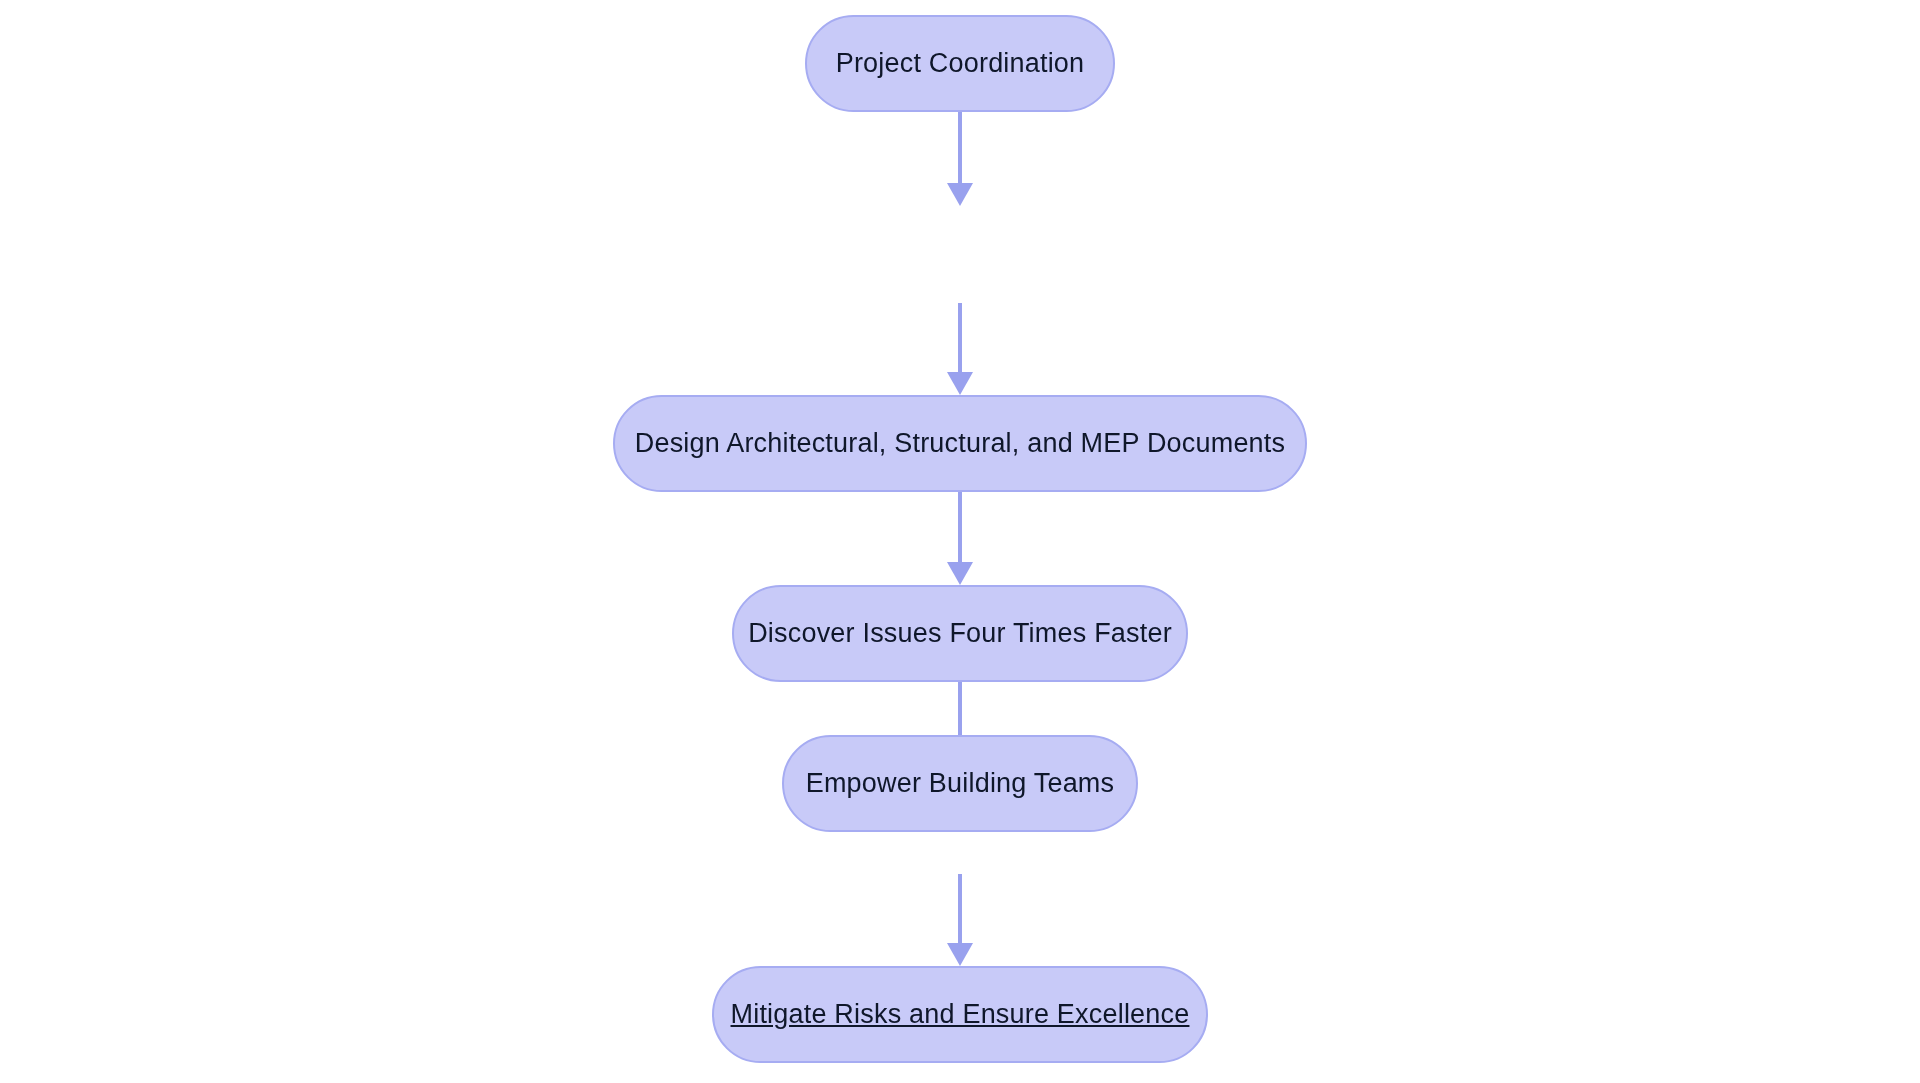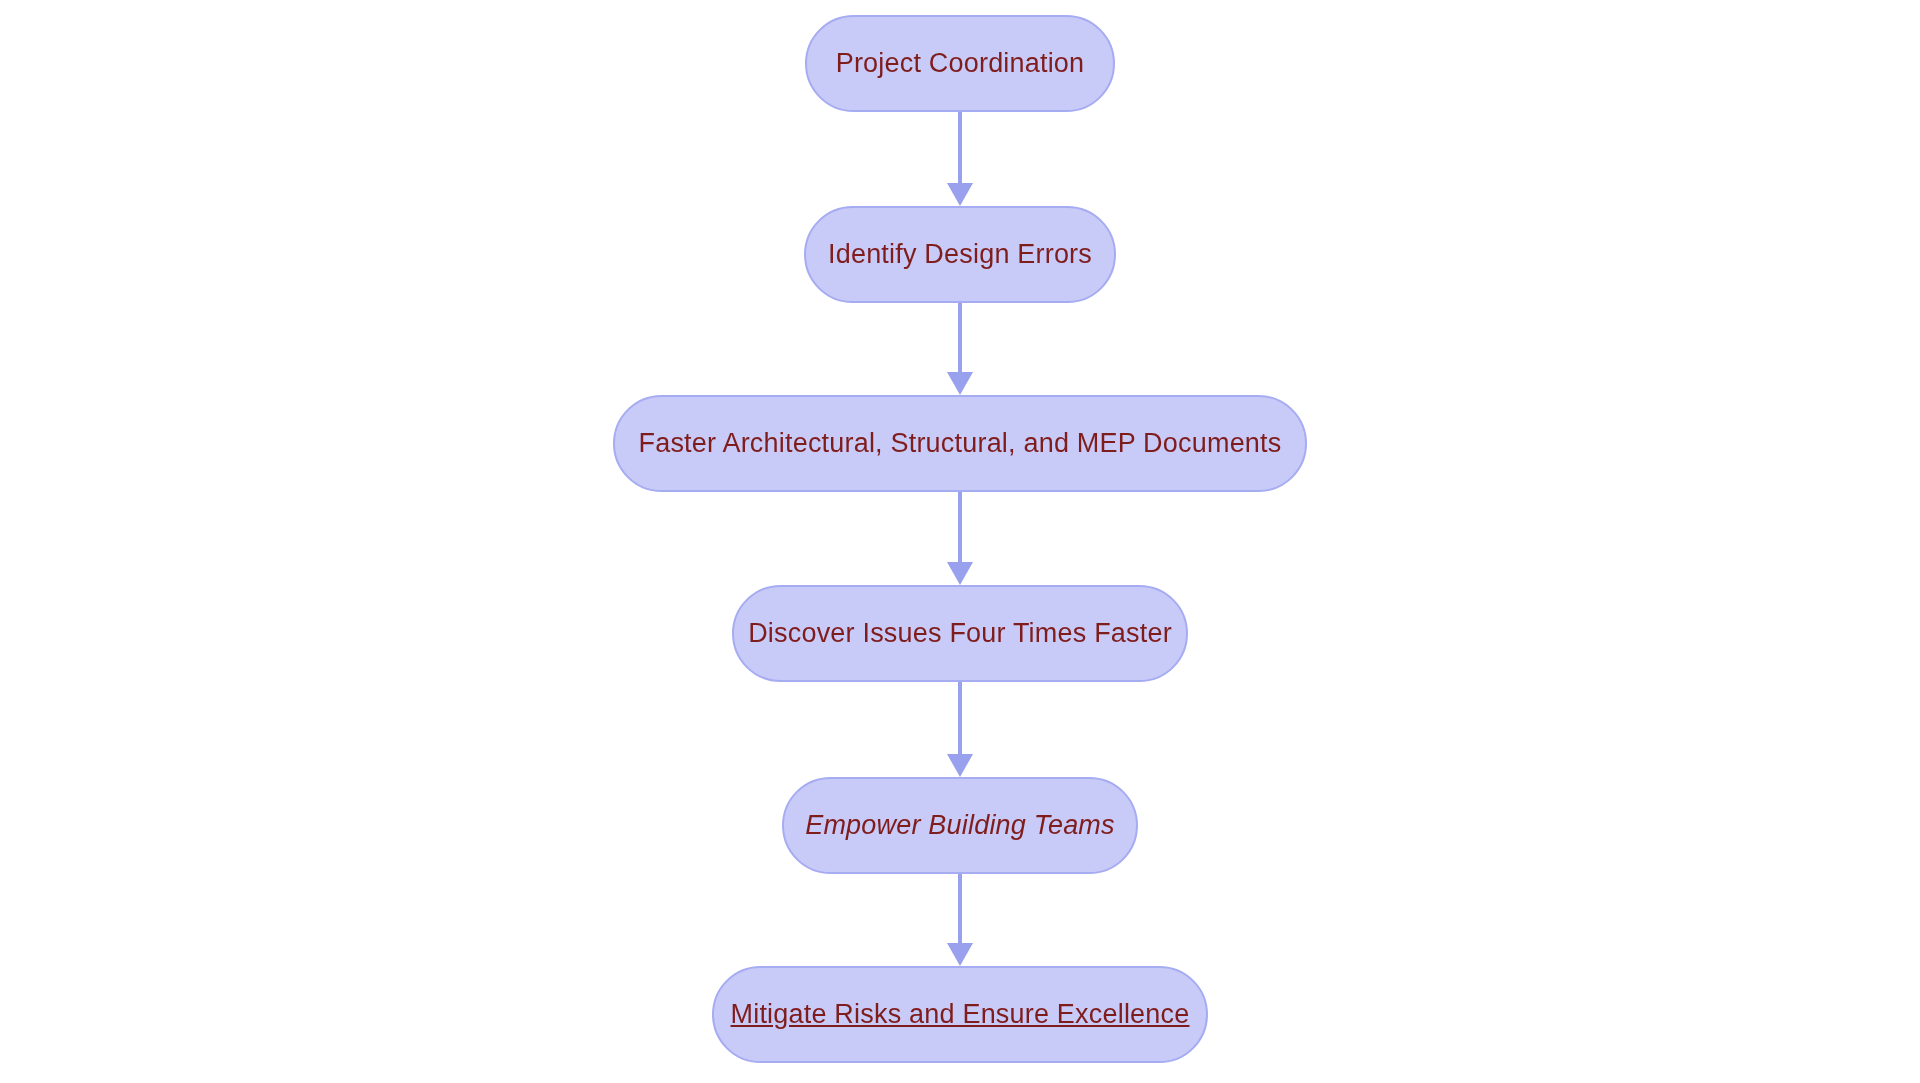--- a/index.html
+++ b/index.html
@@ -24,7 +24,7 @@
     background: #c8caf8;
     border: 2px solid #a6acf2;
     border-radius: 50px;
-    color: #7f1d1d;
+    color: #0f172a;
     font-size: 27px;
     line-height: 1.2;
     letter-spacing: 0.2px;

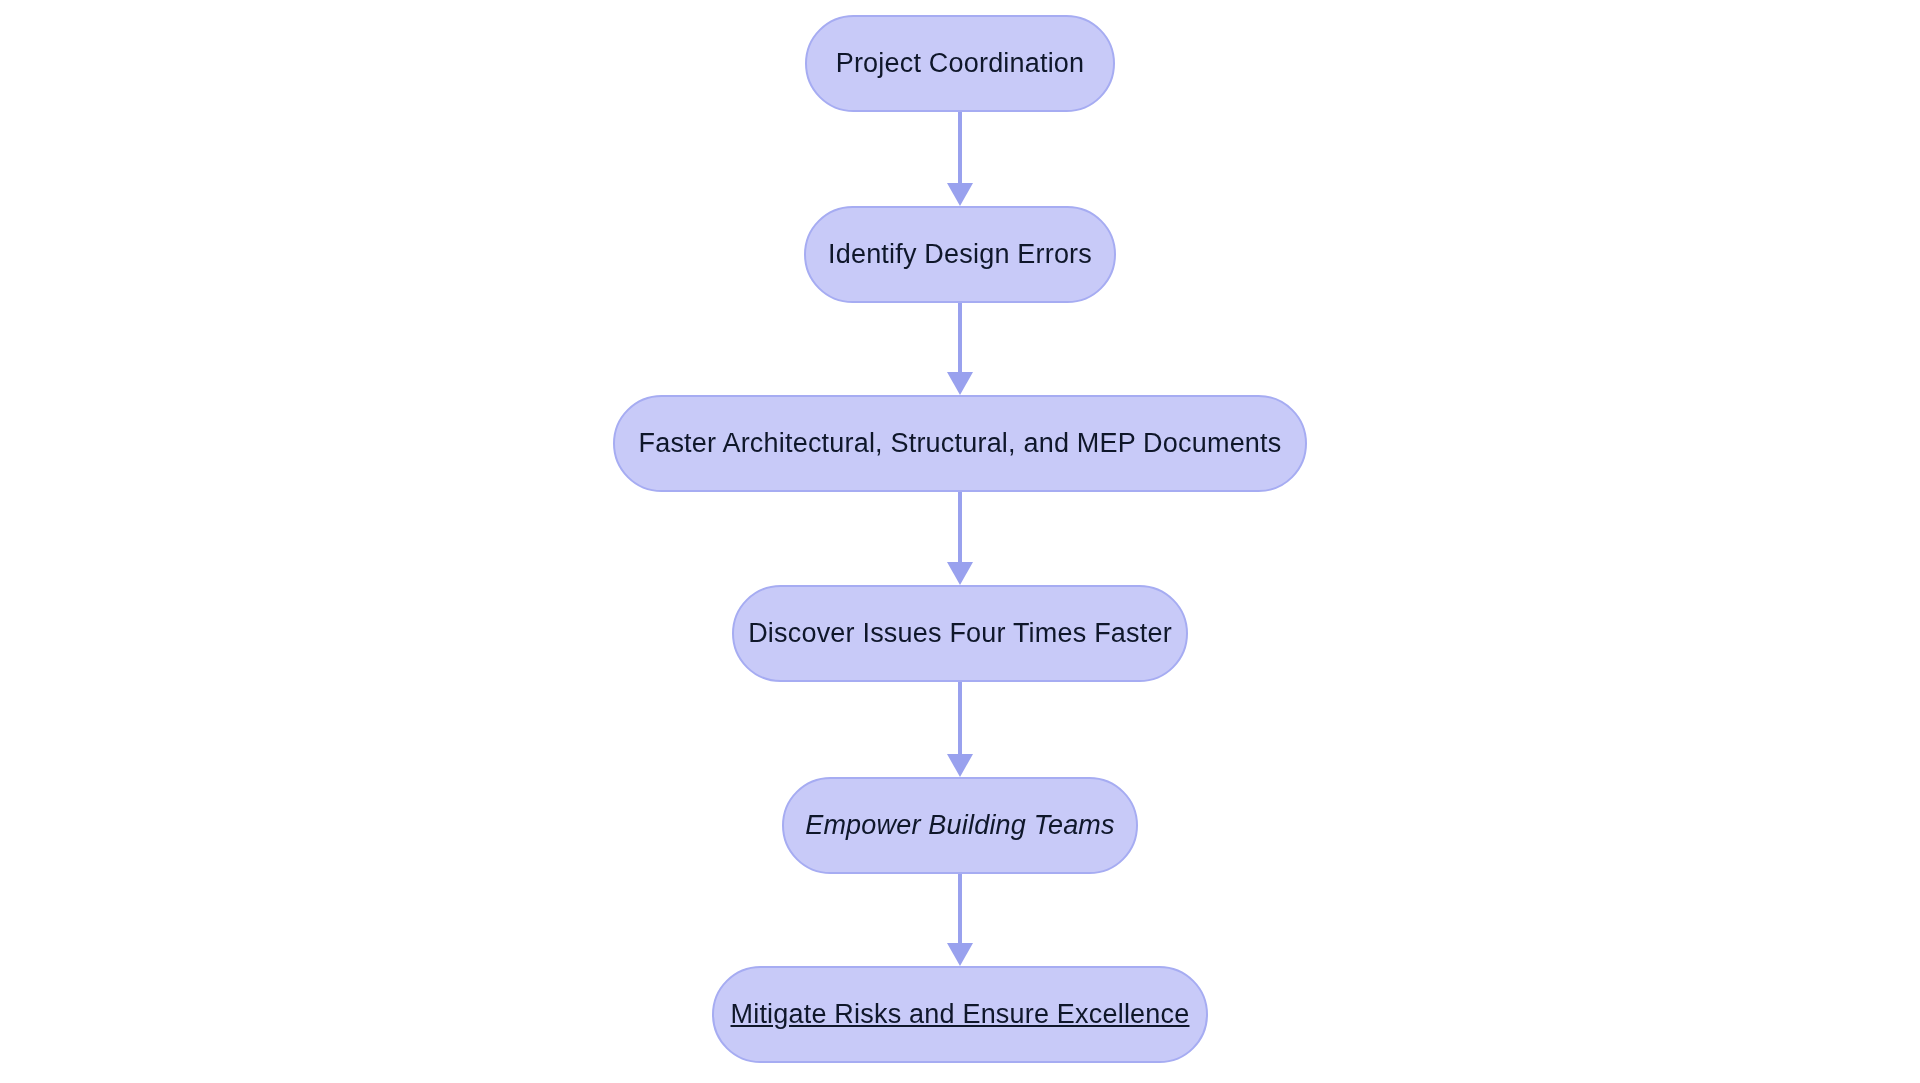--- a/index.html
+++ b/index.html
@@ -84,9 +84,6 @@
     <span class="head"></span>
   </div>
 
-  <div class="node n2">
-    <span>Identify Design Errors</span>
-  </div>
 
   <div class="arrow a2">
     <span class="line"></span>

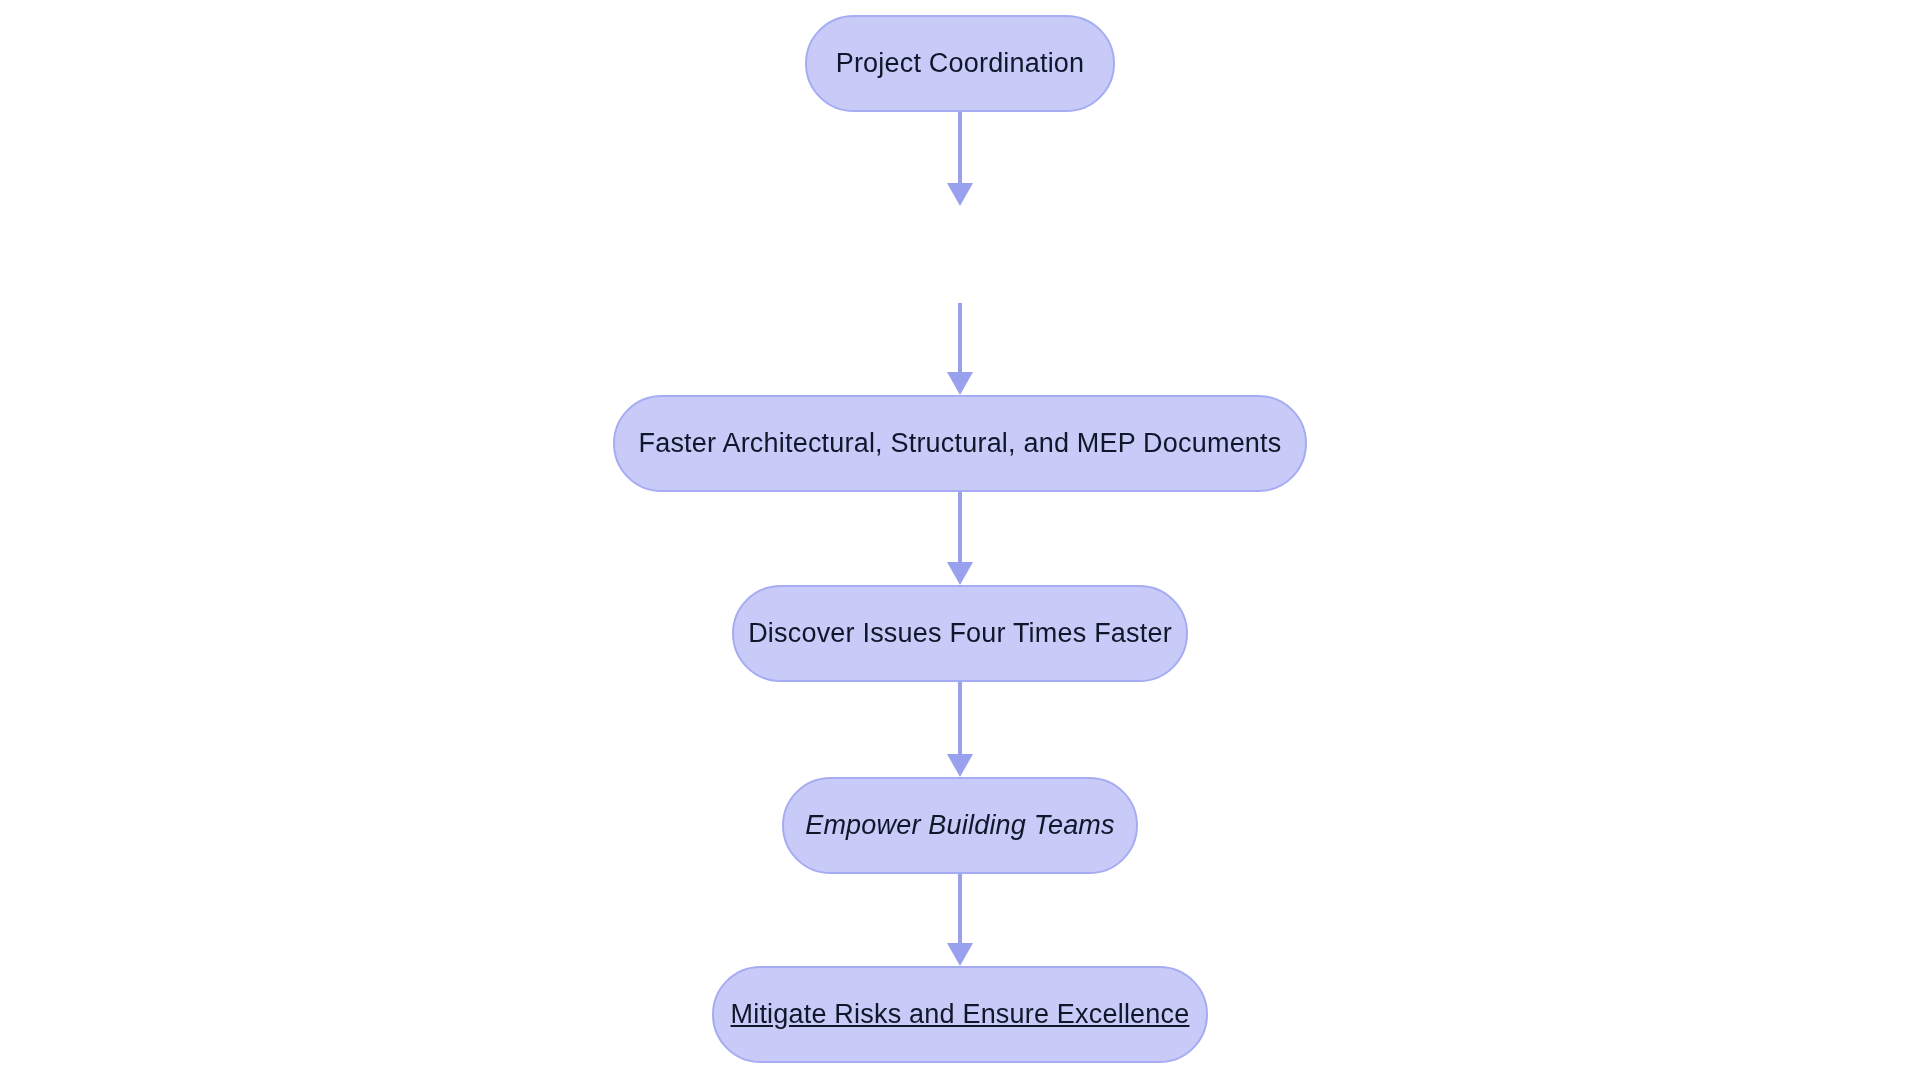--- a/index.html
+++ b/index.html
@@ -91,7 +91,7 @@
   </div>
 
   <div class="node n3">
-    <span>Faster Architectural, Structural, and MEP Documents</span>
+    <span>Design Architectural, Structural, and MEP Documents</span>
   </div>
 
   <div class="arrow a3">

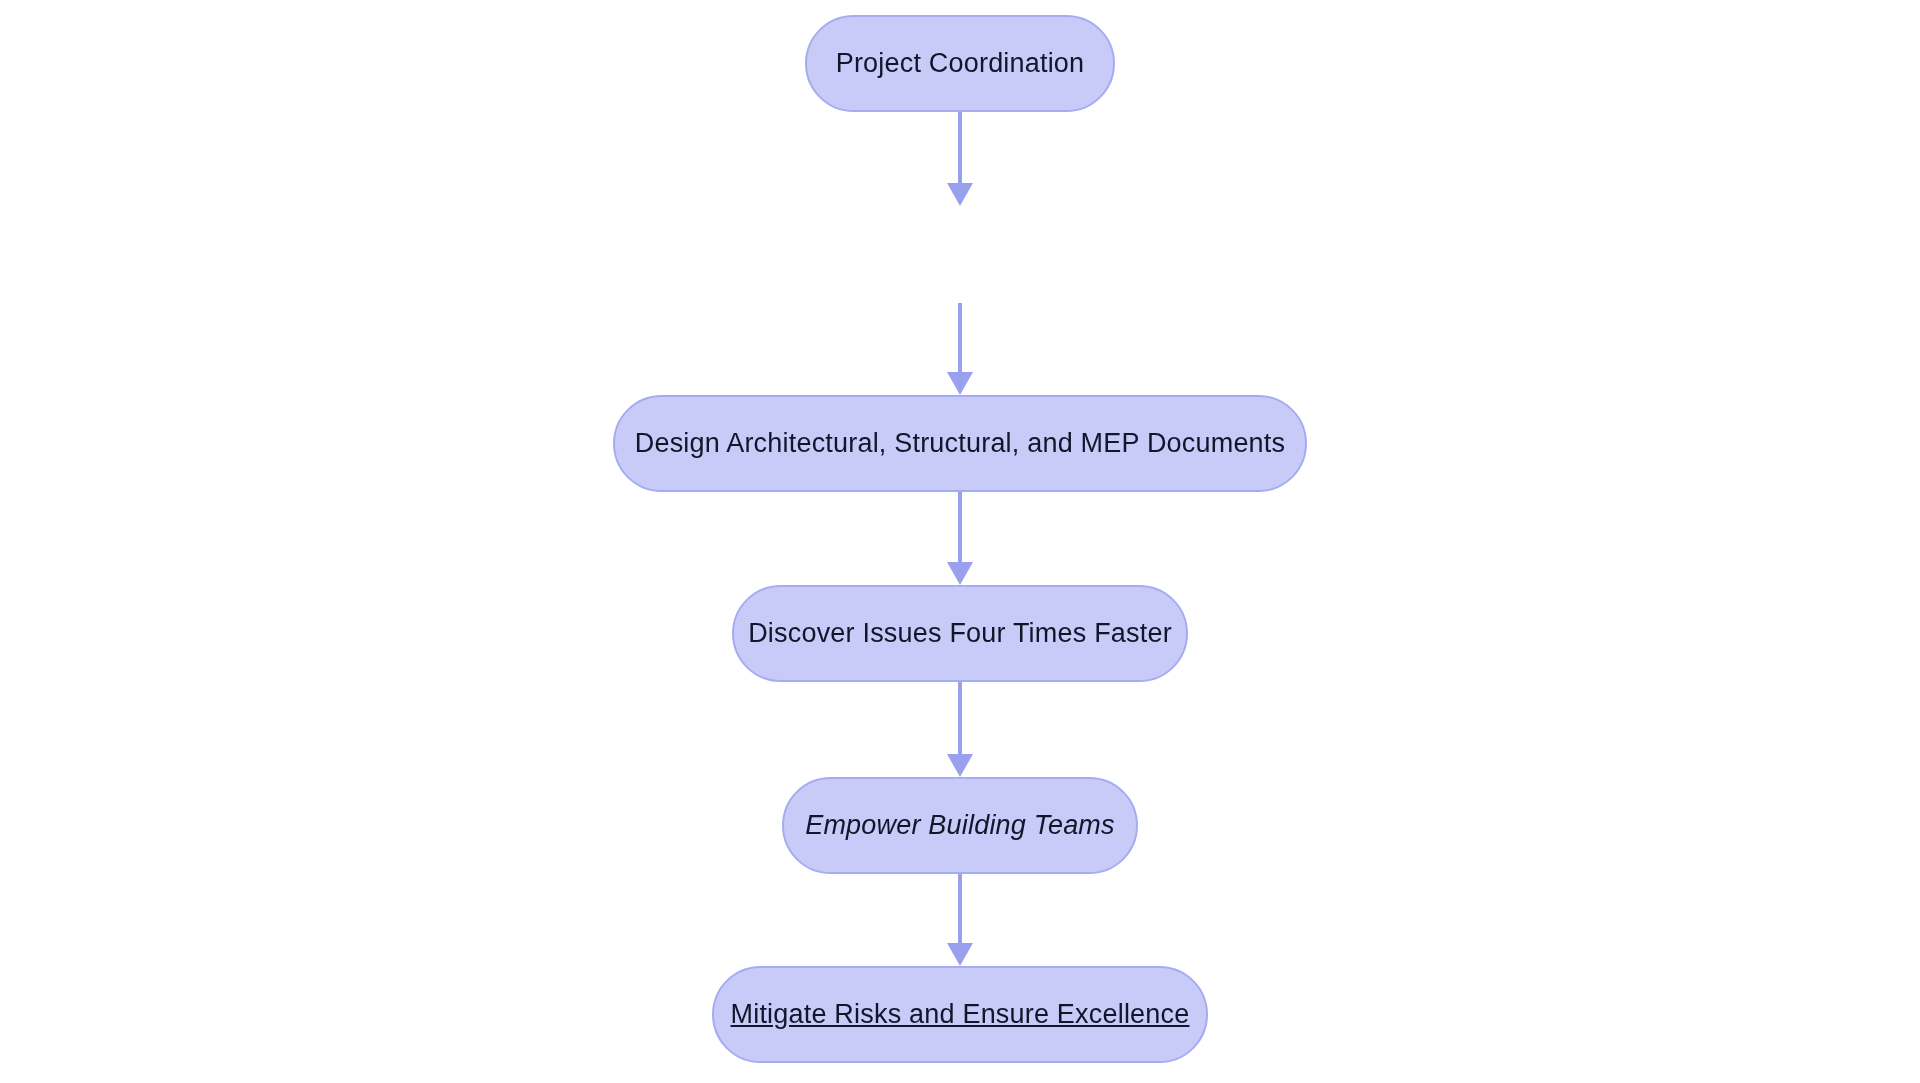--- a/index.html
+++ b/index.html
@@ -35,7 +35,7 @@
   .n2 { left: 804px; top: 206px; width: 312px; height: 97px; }
   .n3 { left: 613px; top: 395px; width: 694px; height: 97px; }
   .n4 { left: 732px; top: 585px; width: 456px; height: 97px; text-align: right; }
-  .n5 { left: 782px; top: 777px; width: 356px; height: 97px; font-style: italic; }
+  .n5 { left: 782px; top: 735px; width: 356px; height: 97px; }
   .n6 { left: 712px; top: 966px; width: 496px; height: 97px; text-decoration: underline; }
 
   .arrow {

